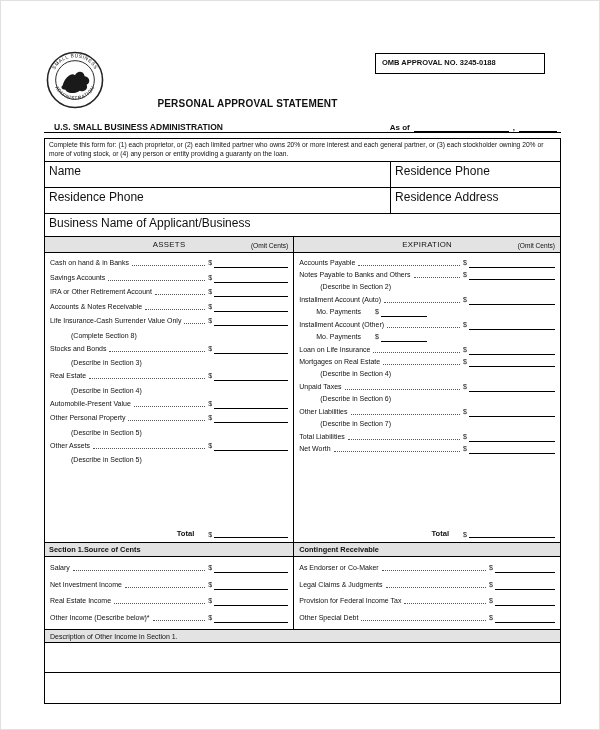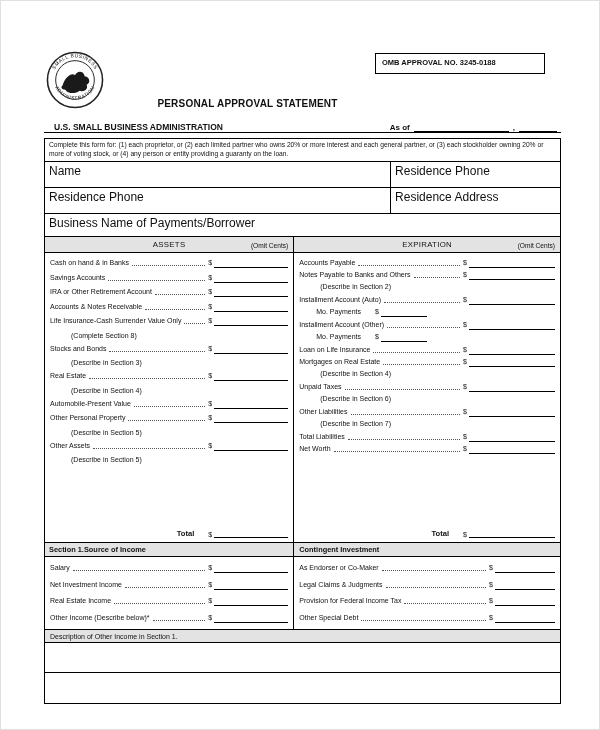--- a/index.html
+++ b/index.html
@@ -133,7 +133,7 @@
 
       <div class="frow">
         <div class="fcell h22">
-          <span>Business Name of Payments/Borrower</span>
+          <span>Business Name of Applicant/Business</span>
         </div>
       </div>
 

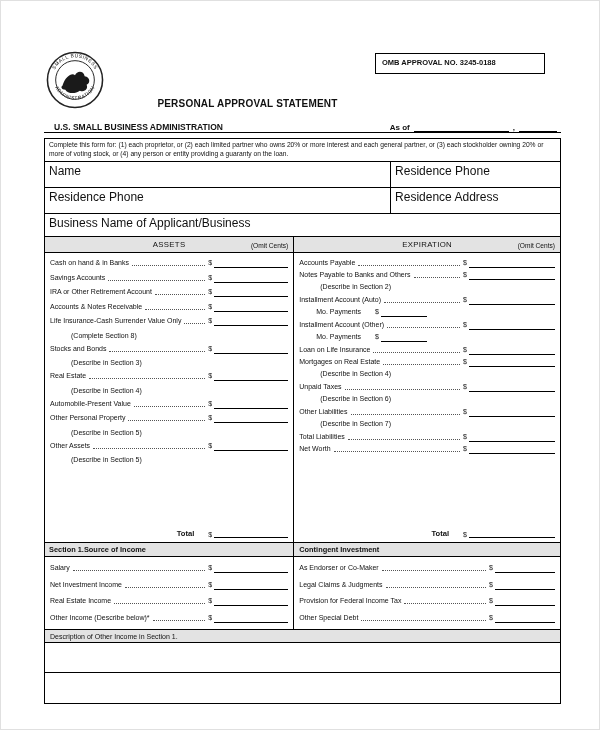--- a/index.html
+++ b/index.html
@@ -307,7 +307,7 @@
       <div class="sec1">
         <div class="half-l">
           <span>Section 1.</span>
-          <span>Source of Income</span>
+          <span>Source of Cents</span>
         </div>
         <div class="half-r">
           <span>Contingent Investment</span>

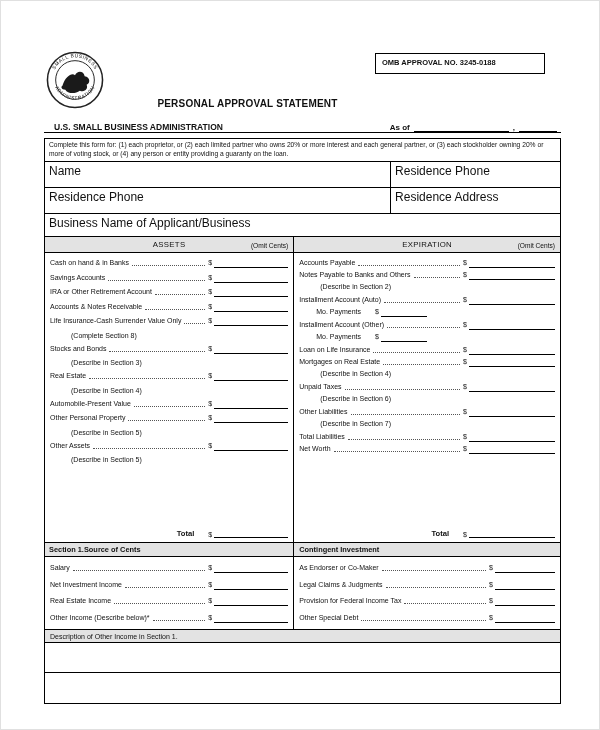--- a/index.html
+++ b/index.html
@@ -310,7 +310,7 @@
           <span>Source of Cents</span>
         </div>
         <div class="half-r">
-          <span>Contingent Investment</span>
+          <span>Contingent Receivable</span>
         </div>
       </div>
 

